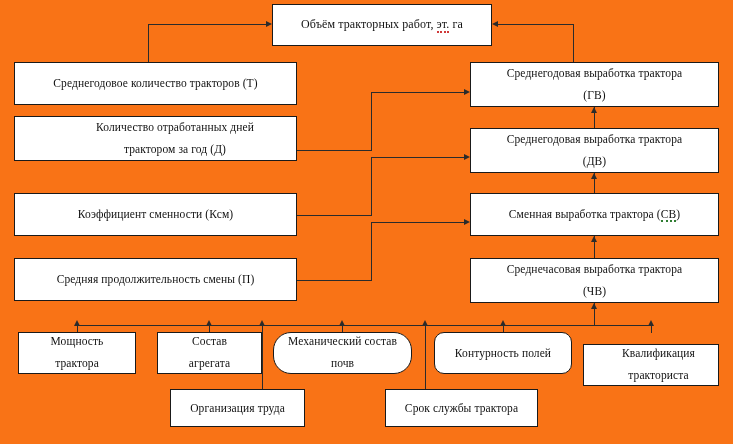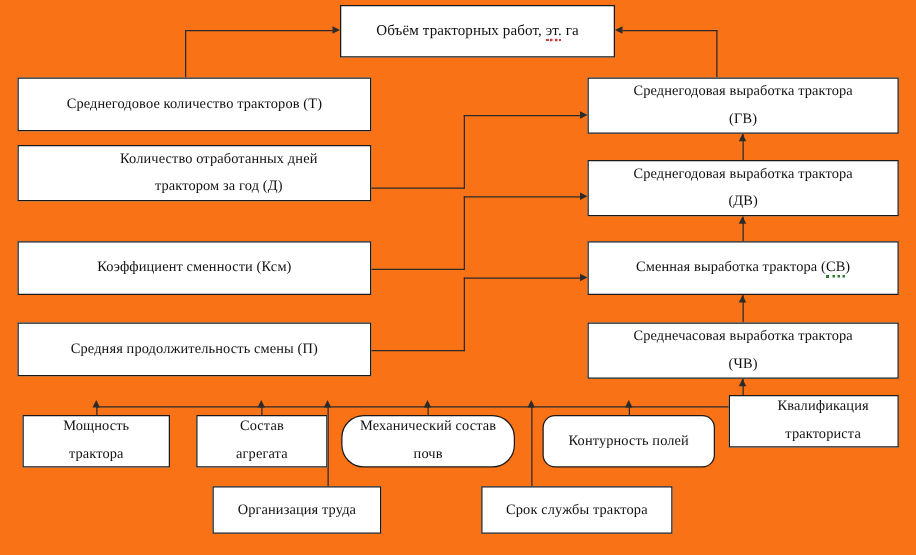--- a/index.html
+++ b/index.html
@@ -167,7 +167,7 @@
     <span class="txt">Контурность полей</span>
   </div>
 
-  <div class="node two-line" style="left:583px; top:316px; width:136px; height:42px;padding-left:20px;">
+  <div class="node two-line" style="left:583px; top:344px; width:136px; height:42px;padding-left:20px;">
     <span class="txt">
       <span>Квалификация</span><br>
       <span>тракториста</span>

